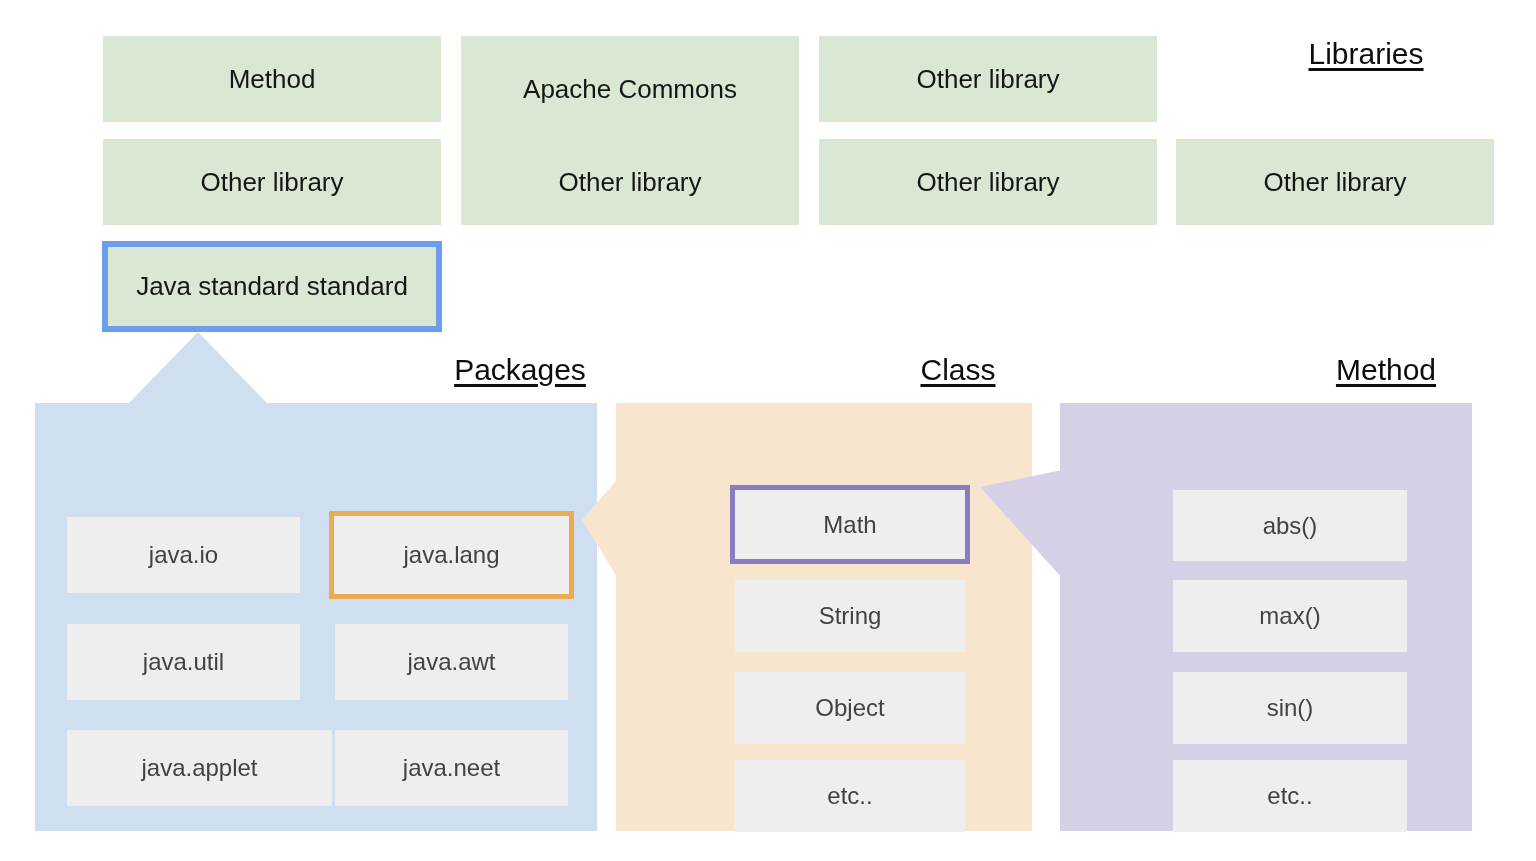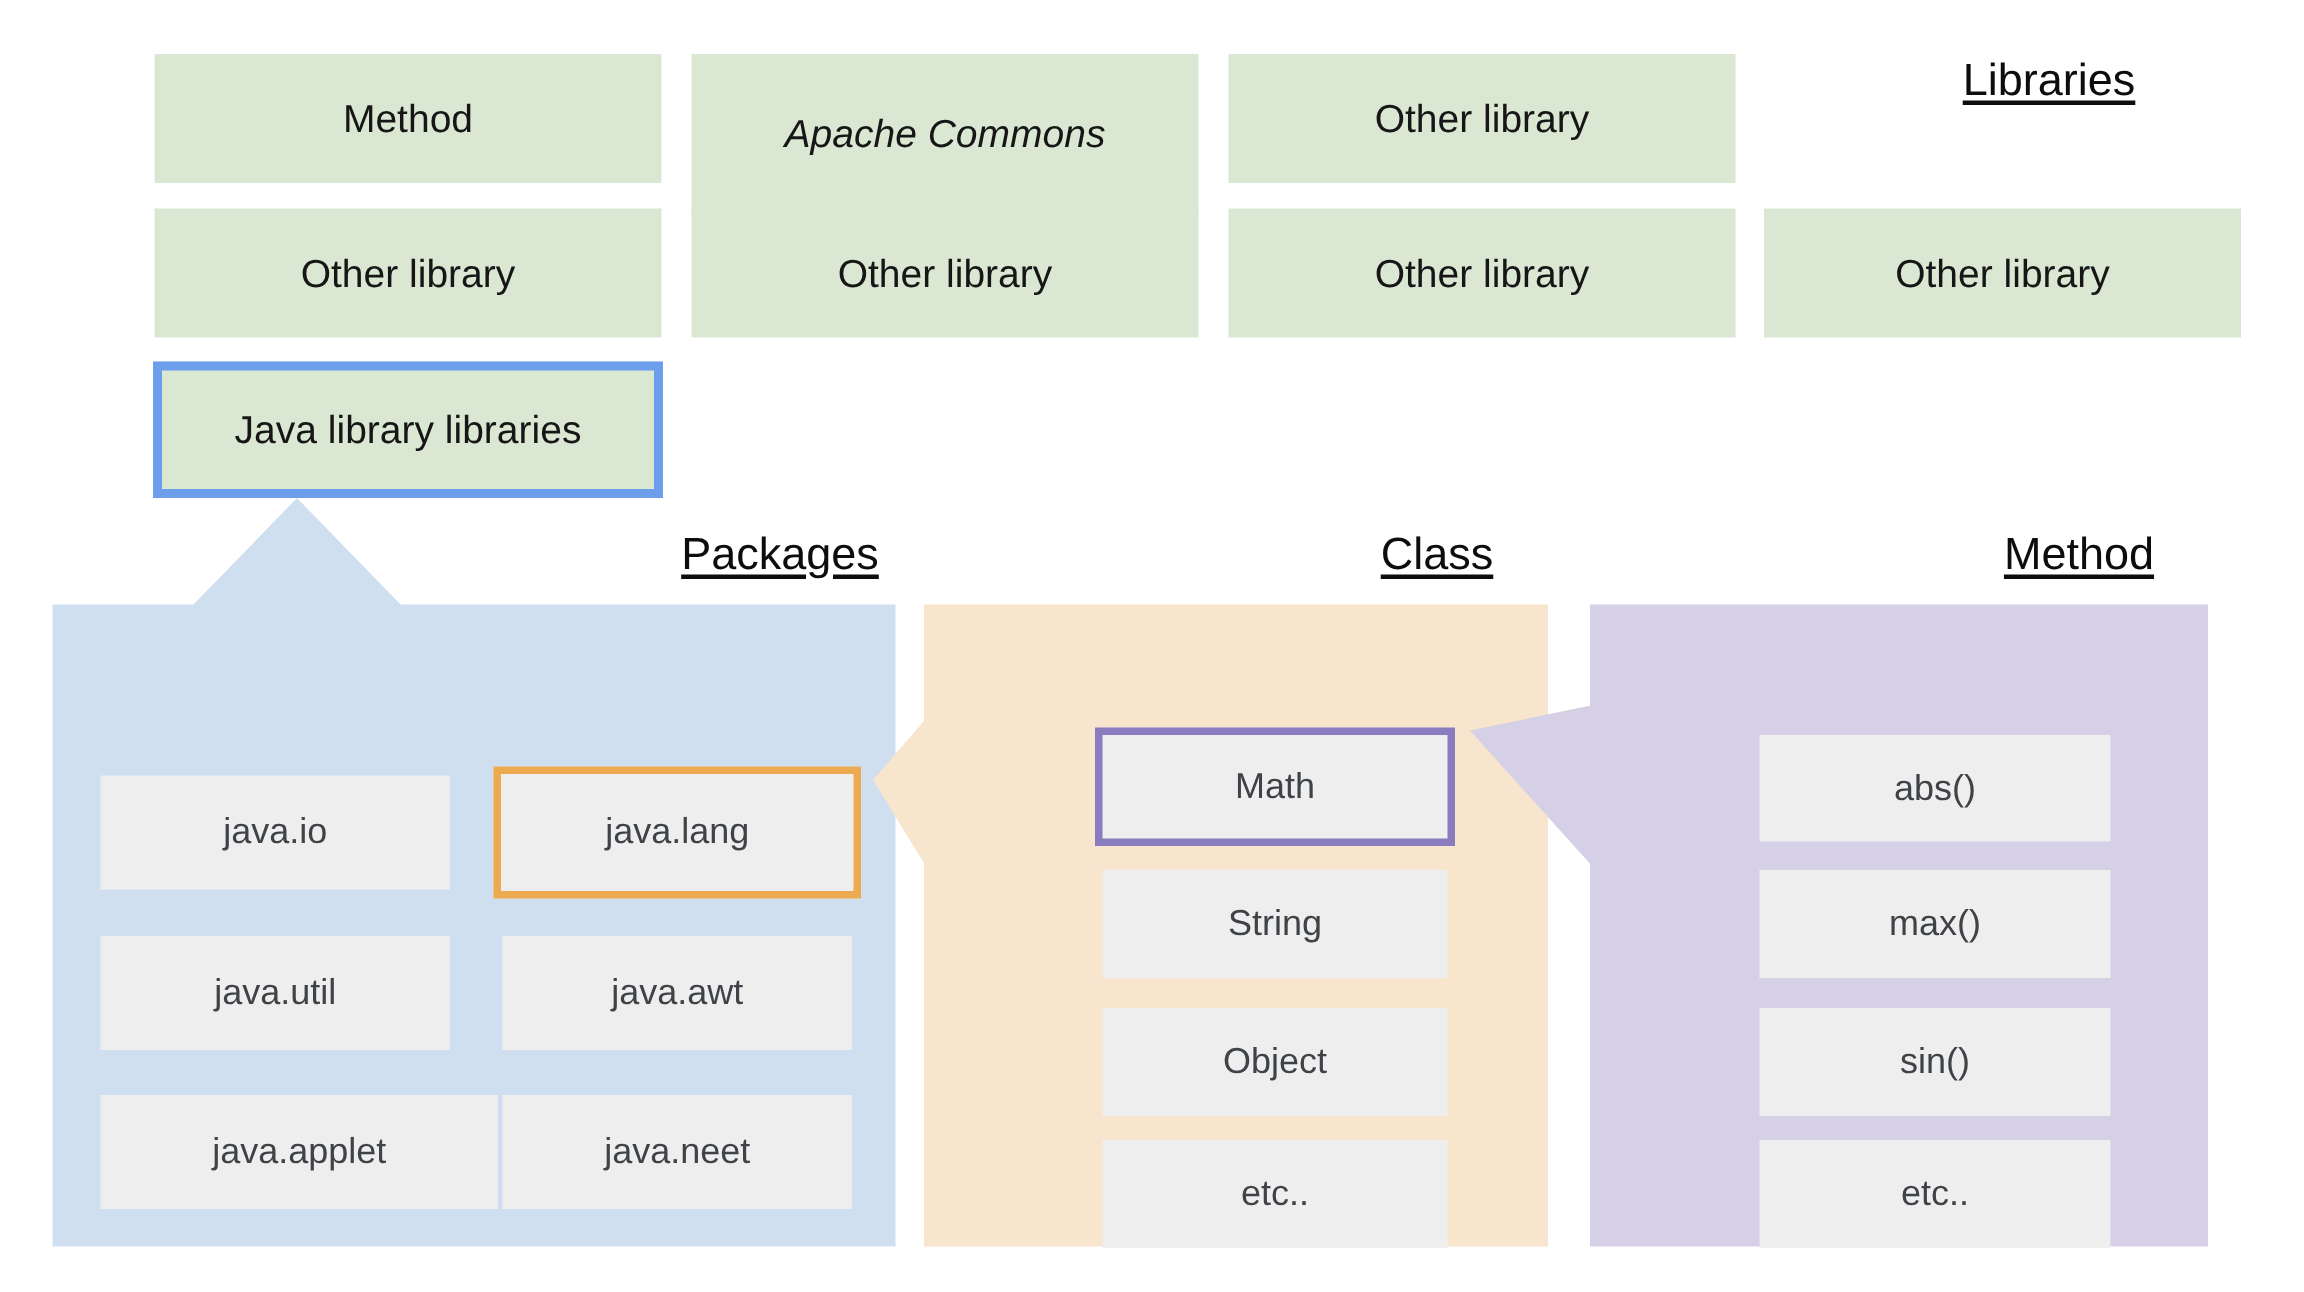--- a/index.html
+++ b/index.html
@@ -42,7 +42,7 @@
   <div class="abs center heading" style="left:1246px;top:34px;width:240px;height:40px;">Libraries</div>
 
   <div class="abs center green-box" style="left:103px;top:36px;width:338px;height:86px;">Method</div>
-  <div class="abs center green-box" style="left:461px;top:36px;width:338px;height:107px;font-style:italic;">Apache Commons</div>
+  <div class="abs center green-box" style="left:461px;top:36px;width:338px;height:107px;">Apache Commons</div>
   <div class="abs center green-box" style="left:819px;top:36px;width:338px;height:86px;">Other library</div>
 
   <div class="abs center green-box" style="left:103px;top:139px;width:338px;height:86px;">Other library</div>

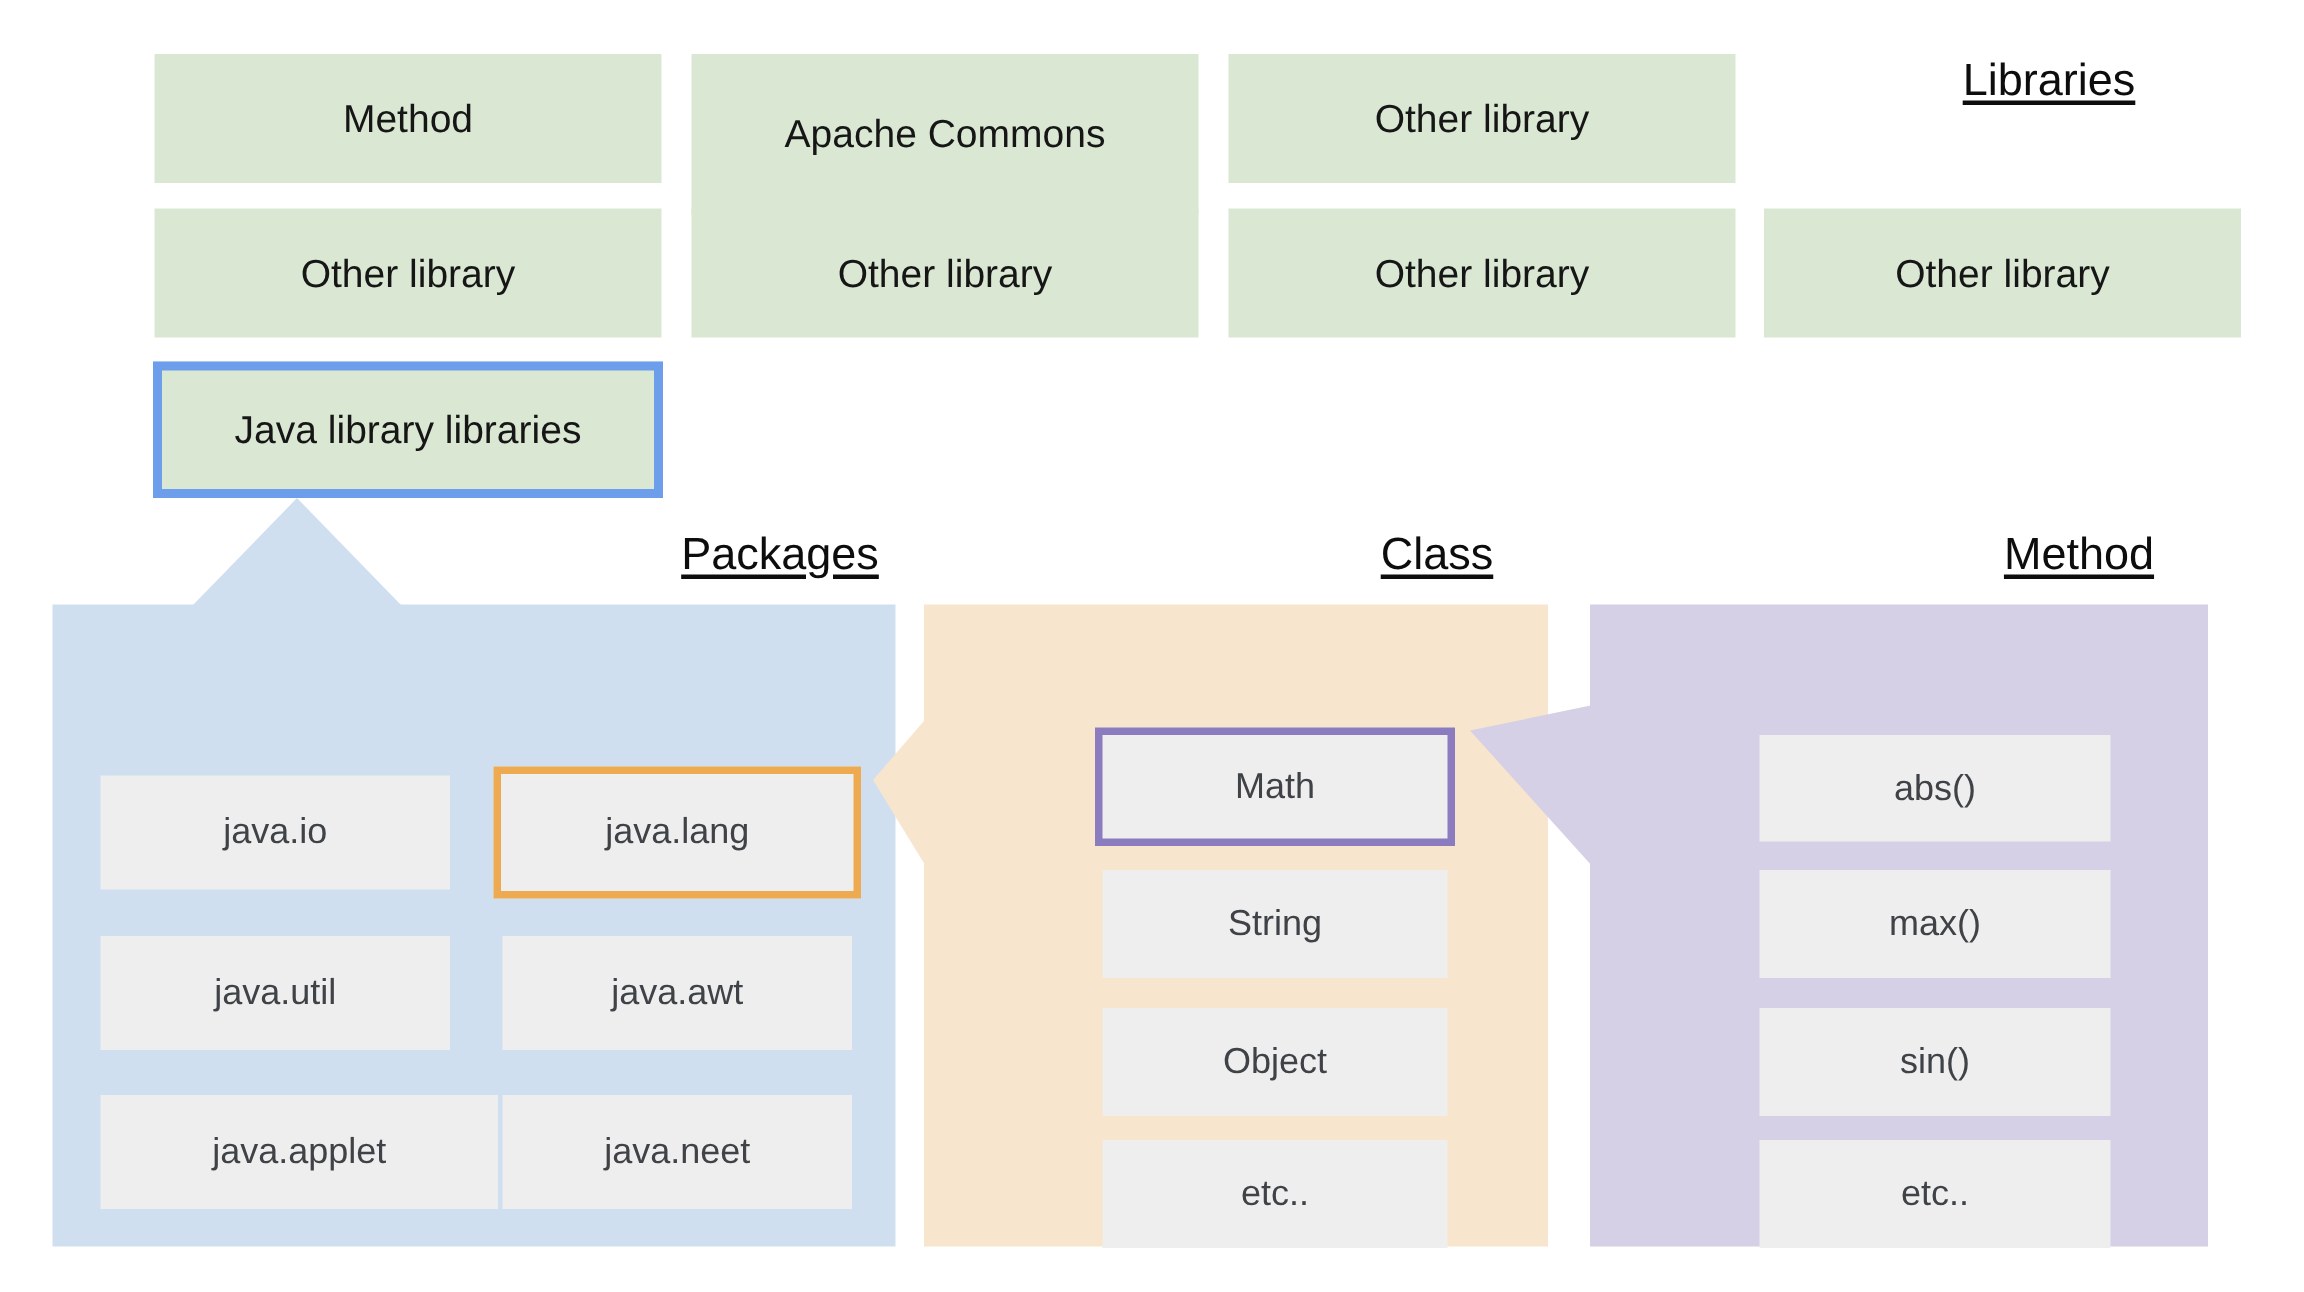--- a/index.html
+++ b/index.html
@@ -50,7 +50,7 @@
   <div class="abs center green-box" style="left:819px;top:139px;width:338px;height:86px;">Other library</div>
   <div class="abs center green-box" style="left:1176px;top:139px;width:318px;height:86px;">Other library</div>
 
-  <div class="abs center green-box hl-blue" style="left:102px;top:241px;width:340px;height:91px;">Java library libraries</div>
+  <div class="abs center green-box hl-blue" style="left:102px;top:241px;width:340px;height:91px;">Java standard standard</div>
 
   <svg class="abs" style="left:128px;top:332px;" width="140" height="72">
     <polygon points="70,0 0,72 140,72" fill="#cfdff0"></polygon>

